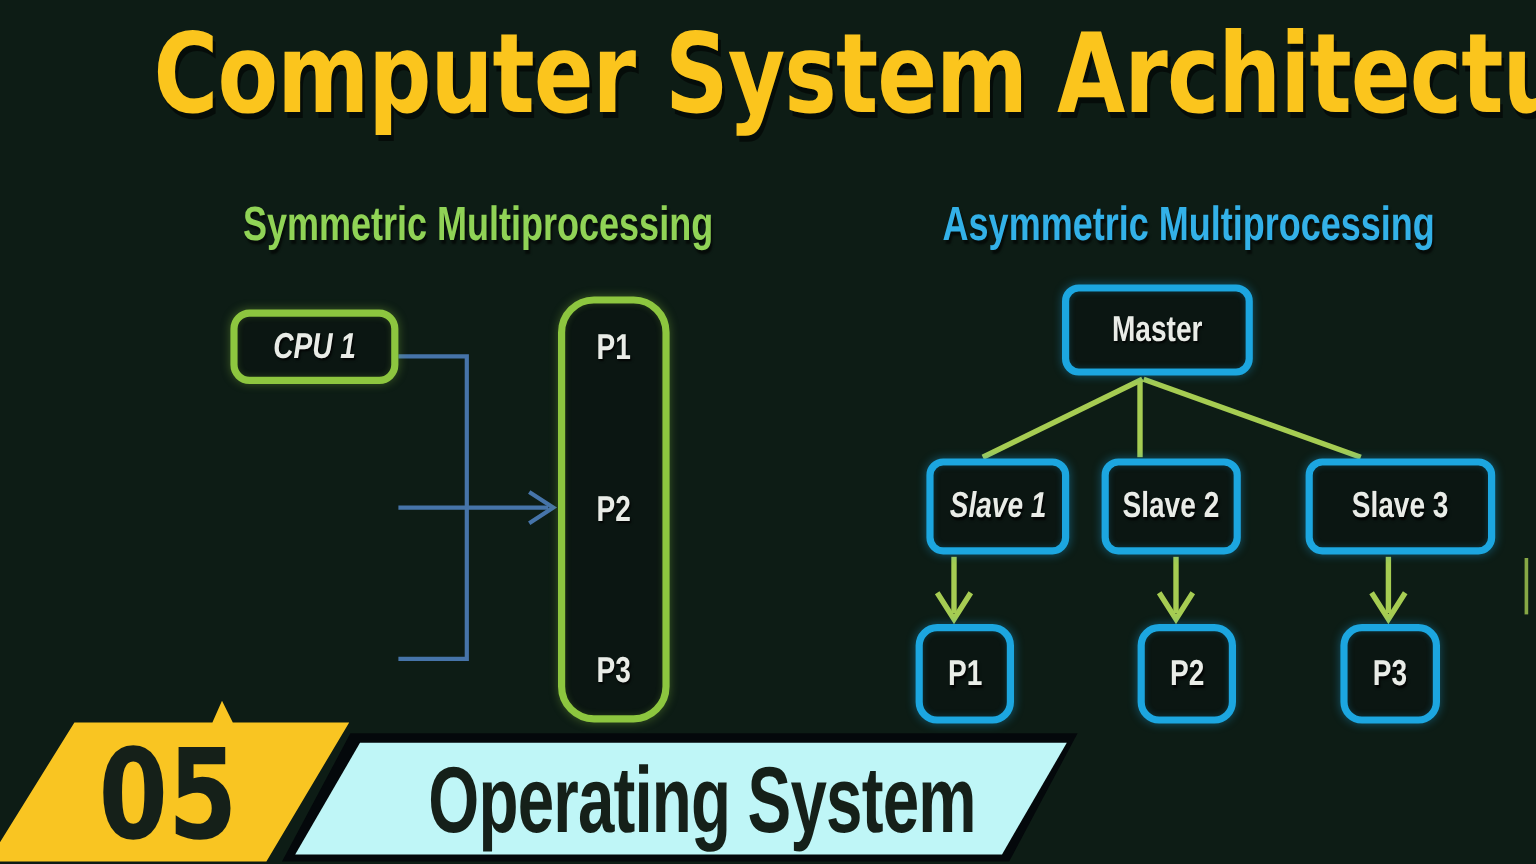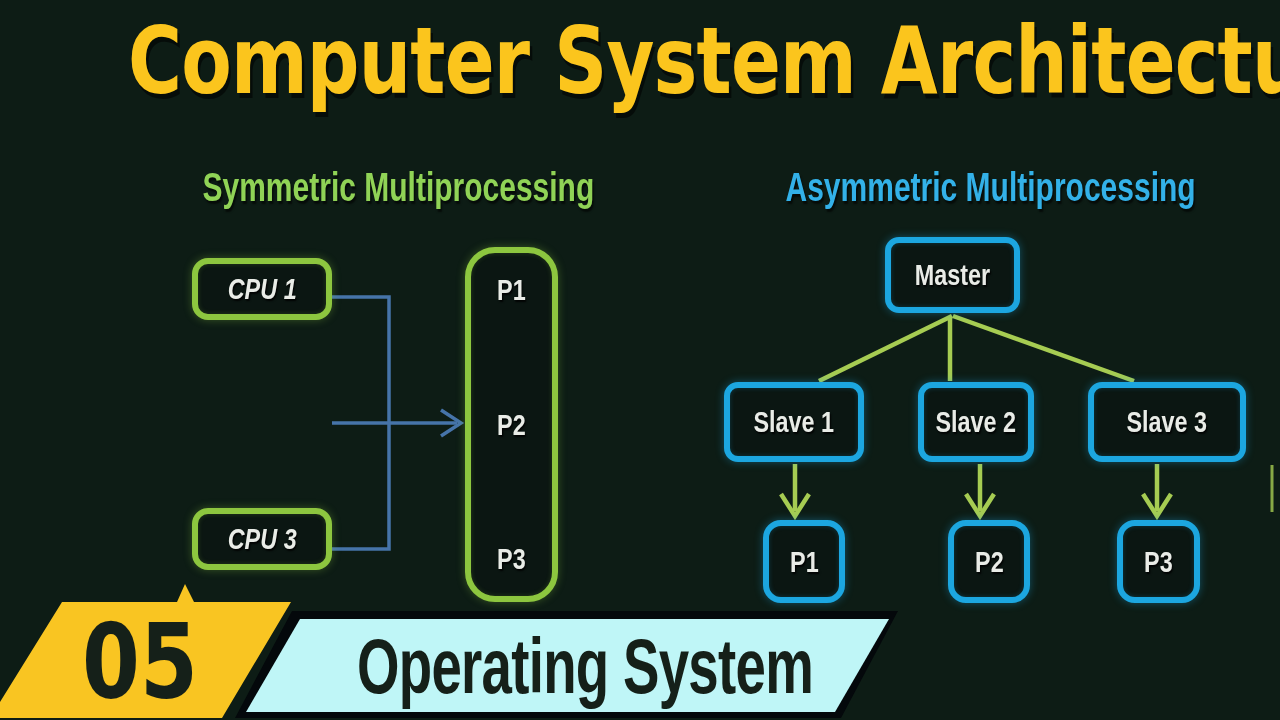--- a/index.html
+++ b/index.html
@@ -50,7 +50,7 @@
     flex-direction:column;justify-content:space-between;
     padding:20px 0 20px 0;align-items:center;
   }
-  #master{left:885px;top:237px;width:135px;height:76px;}
+  #master{left:885px;top:237px;width:159px;height:76px;}
   .slave{top:382px;height:80px;}
   #slave1{left:724px;width:140px;} #slave2{left:918px;width:116px;} #slave3{left:1088px;width:158px;}
   .pbox{top:520px;height:83px;border-radius:18px;}

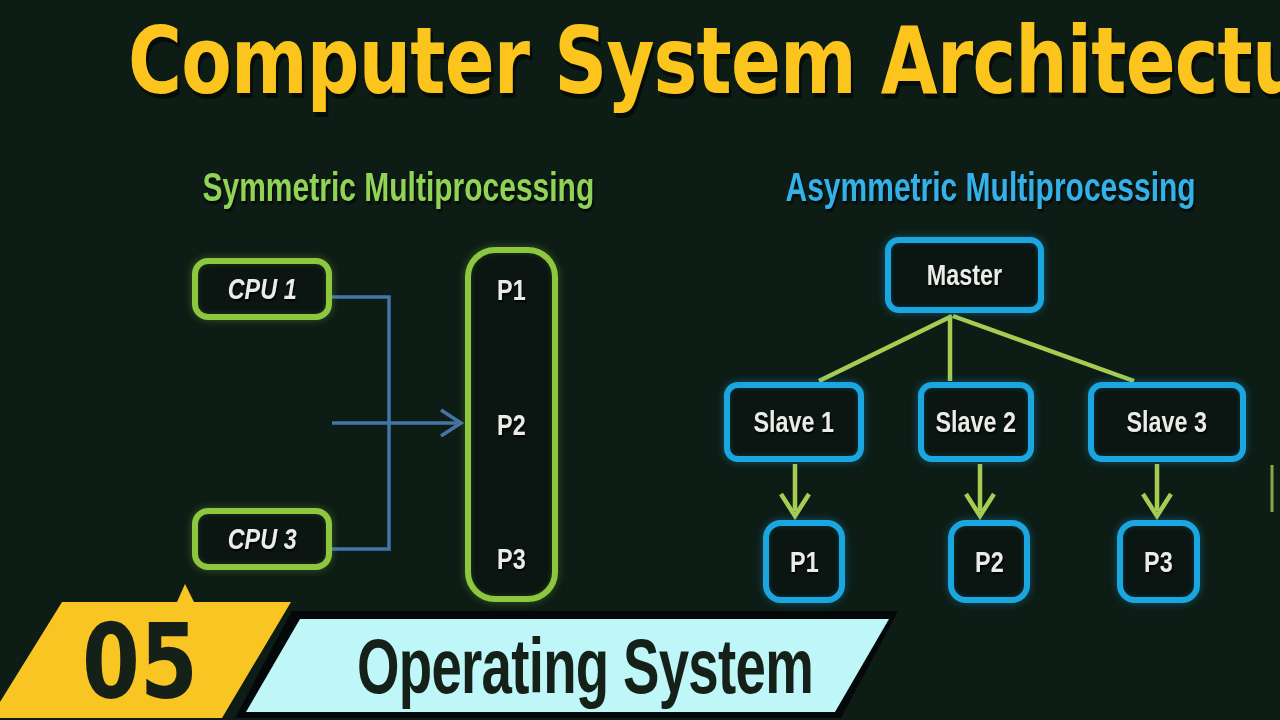--- a/index.html
+++ b/index.html
@@ -52,7 +52,7 @@
   }
   #master{left:885px;top:237px;width:159px;height:76px;}
   .slave{top:382px;height:80px;}
-  #slave1{left:724px;width:140px;} #slave2{left:918px;width:116px;} #slave3{left:1088px;width:158px;}
+  #slave1{left:772px;width:119px;font-style:italic;} #slave2{left:918px;width:116px;} #slave3{left:1088px;width:158px;}
   .pbox{top:520px;height:83px;border-radius:18px;}
   #p1b{left:763px;width:82px;} #p2b{left:948px;width:82px;} #p3b{left:1117px;width:83px;}
   

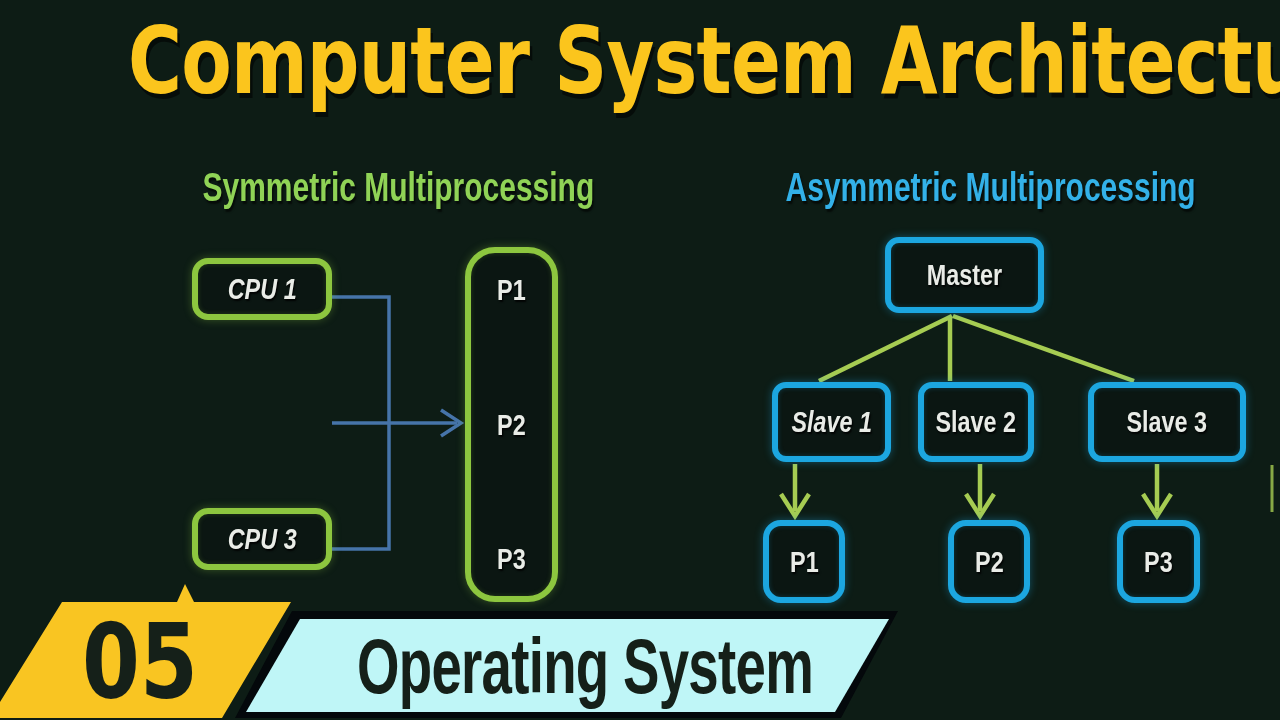--- a/index.html
+++ b/index.html
@@ -111,9 +111,6 @@
   <div class="box green cpu" id="cpu1">
     <span class="lbl">CPU 1</span>
   </div>
-  <div class="box green cpu" id="cpu3">
-    <span class="lbl">CPU 3</span>
-  </div>
 
   <div class="box green pcol">
     <span class="lbl">P1</span>

